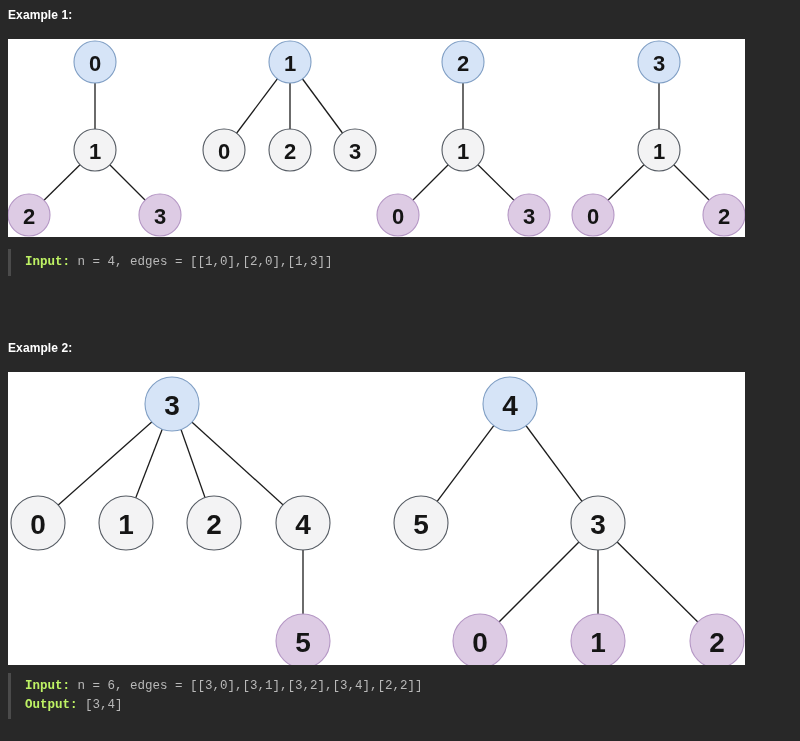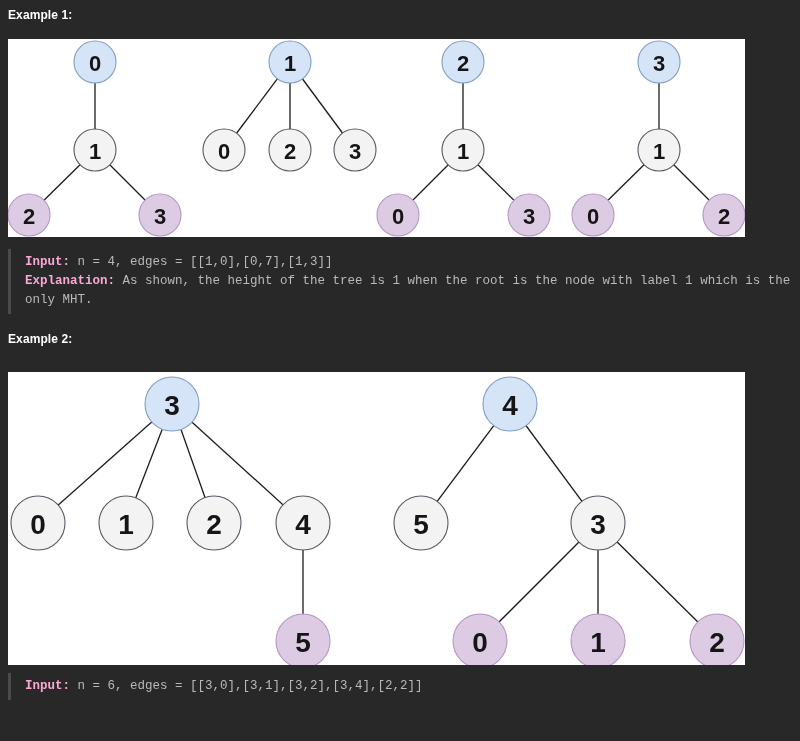--- a/index.html
+++ b/index.html
@@ -72,7 +72,7 @@
   #codeblock-1 { top: 249px; }
   #codeblock-2 { top: 673px; }
   .codeblock .lbl {
-    color: #f9a8d4;
+    color: #bef264;
     font-weight: bold;
     font-family: "Liberation Mono", monospace;
   }

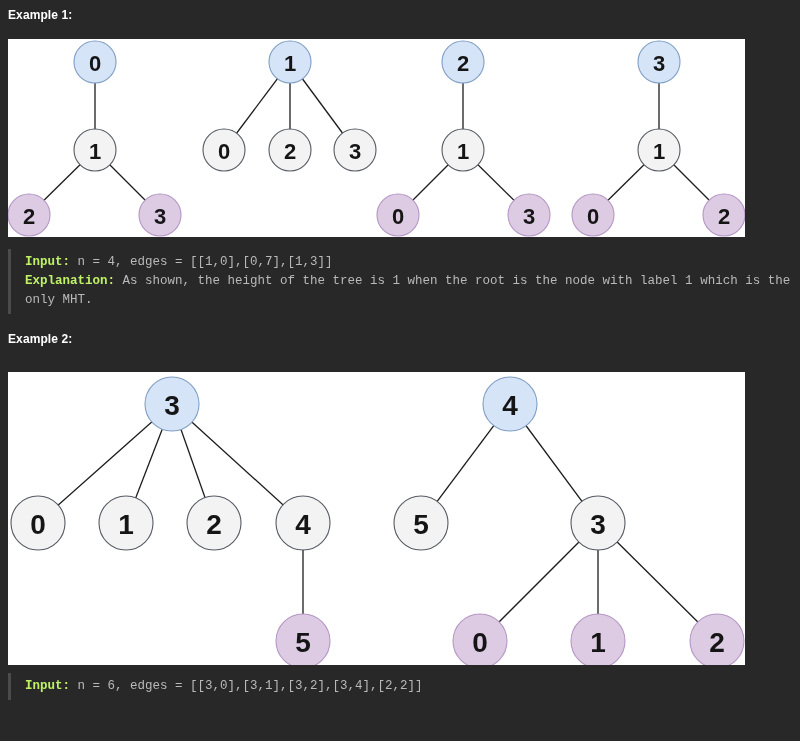--- a/index.html
+++ b/index.html
@@ -170,7 +170,7 @@
   <div class="codeblock" id="codeblock-1">
     <div class="code-line">
       <span class="lbl">Input:</span>
-      <span class="val">n = 4, edges = [[1,0],[0,7],[1,3]]</span>
+      <span class="val">n = 4, edges = [[1,0],[2,0],[1,3]]</span>
     </div>
     <div class="code-line">
       <span class="lbl">Explanation:</span>

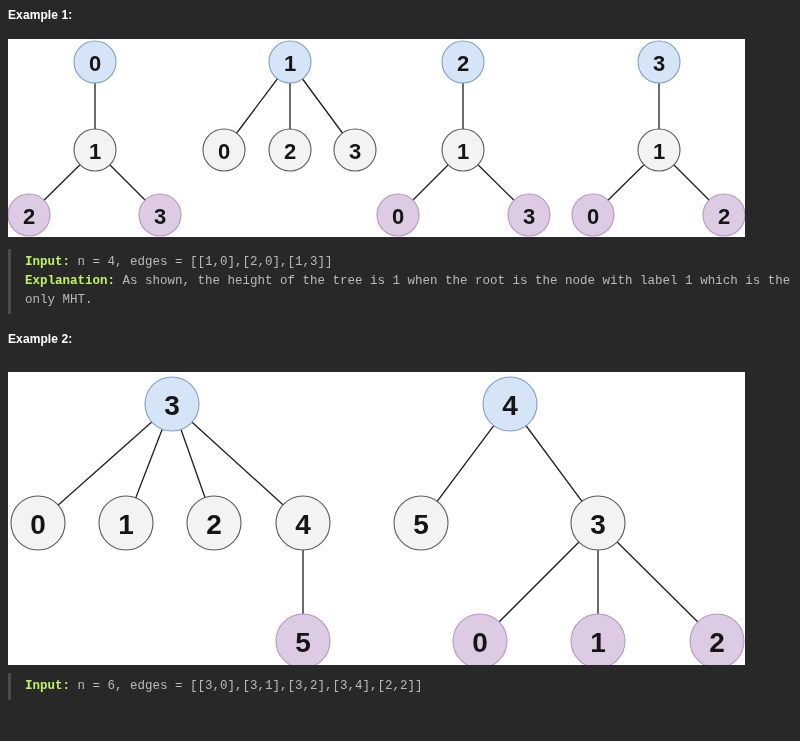--- a/index.html
+++ b/index.html
@@ -172,10 +172,6 @@
       <span class="lbl">Input:</span>
       <span class="val">n = 4, edges = [[1,0],[2,0],[1,3]]</span>
     </div>
-    <div class="code-line">
-      <span class="lbl">Explanation:</span>
-      <span class="val">As shown, the height of the tree is 1 when the root is the node with label 1 which is the only MHT.</span>
-    </div>
   </div>
 
   <div class="example-heading" id="heading-2">Example 2:</div>

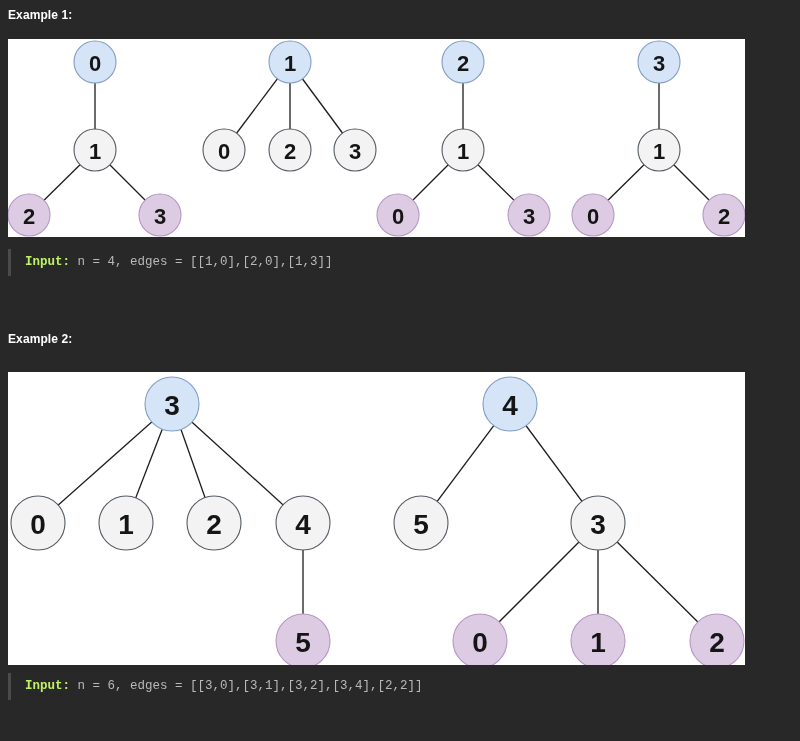--- a/index.html
+++ b/index.html
@@ -31,7 +31,7 @@
     font-family: "Liberation Sans", sans-serif;
   }
   #heading-1 { top: 8px; }
-  #heading-2 { top: 332px; }
+  #heading-2 { top: 341px; }
 
   
   .diagram-panel {

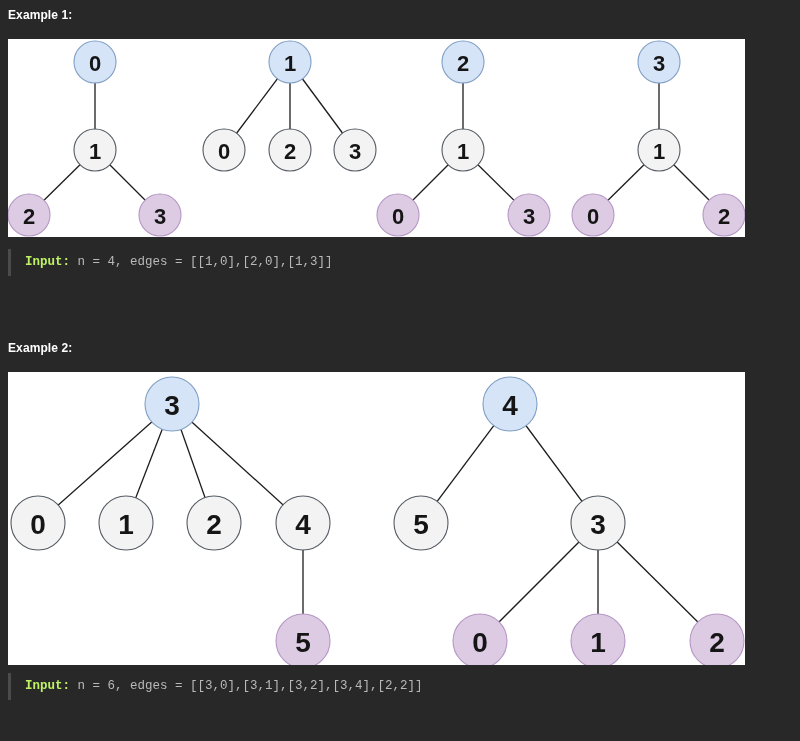--- a/index.html
+++ b/index.html
@@ -244,6 +244,10 @@
       <span class="lbl">Input:</span>
       <span class="val">n = 6, edges = [[3,0],[3,1],[3,2],[3,4],[2,2]]</span>
     </div>
+    <div class="code-line">
+      <span class="lbl">Output:</span>
+      <span class="val">[3,4]</span>
+    </div>
   </div>
 
 </div>

